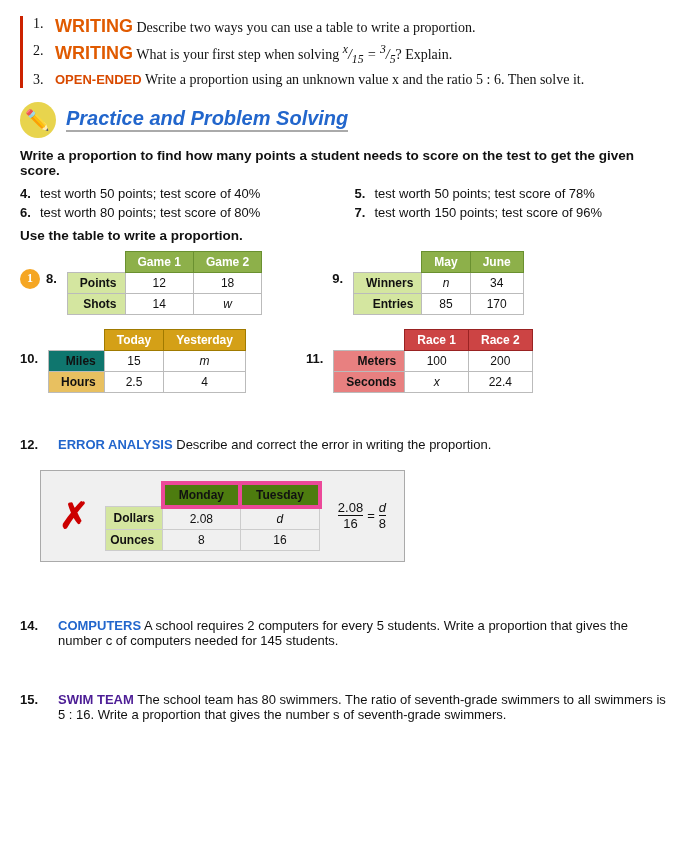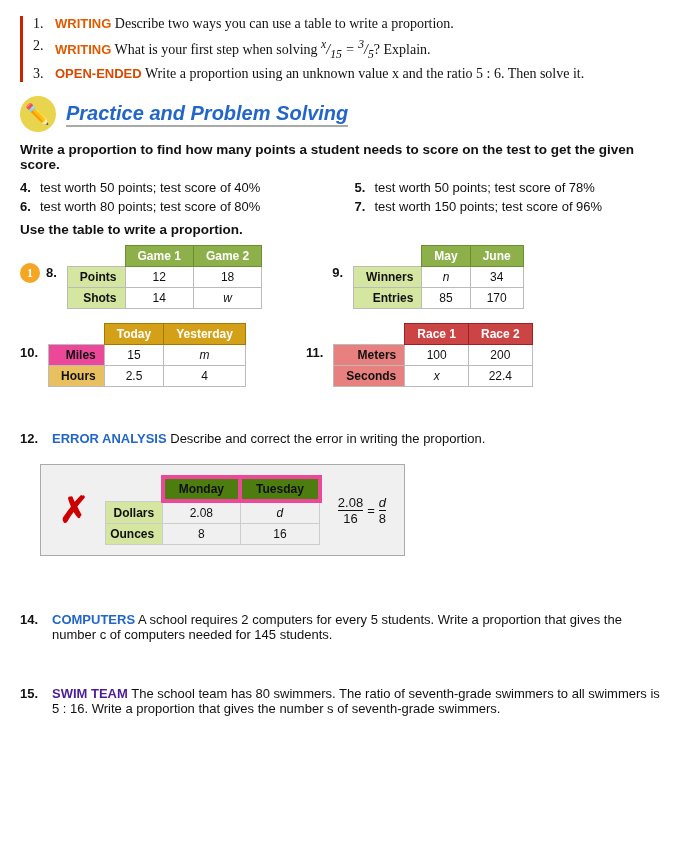--- a/index.html
+++ b/index.html
@@ -15,7 +15,7 @@
     .numbered-list { list-style: none; margin-bottom: 10px; }
     .numbered-list li { margin-bottom: 6px; display: flex; gap: 4px; }
     .num { min-width: 18px; font-weight: normal; }
-    .tag-writing { color: #e05a00; font-weight: bold; font-size: 13px; font-family: Arial, sans-serif; }
+    .tag-writing { color: #e05a00; font-weight: bold; font-size: 18px; font-family: Arial, sans-serif; }
     .tag-open-ended { color: #d94a00; font-weight: bold; font-size: 13px; font-family: Arial, sans-serif; }
     .tag-error { color: #2266cc; font-weight: bold; font-size: 13px; font-family: Arial, sans-serif; }
     .tag-tshirts { color: #2266cc; font-weight: bold; font-size: 13px; font-family: Arial, sans-serif; }

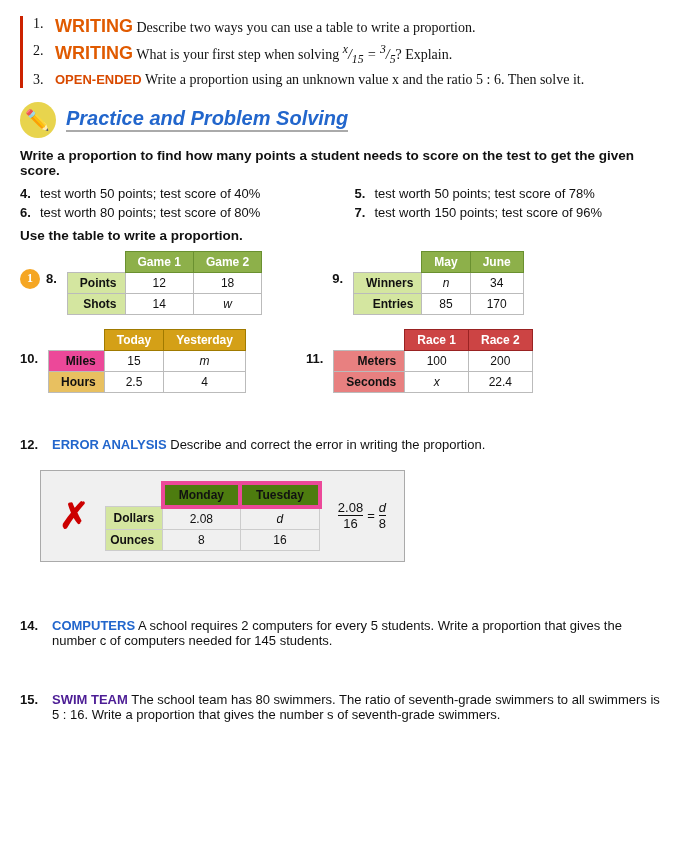--- a/index.html
+++ b/index.html
@@ -96,7 +96,7 @@
     }
     table.data-table .th-today { background: #d4a017; border: 1px solid #a07a00; }
     table.data-table .th-yesterday { background: #d4a017; border: 1px solid #a07a00; }
-    table.data-table .row-header-miles { background: #ec4899; font-weight: bold; text-align: right; padding-right: 8px; }
+    table.data-table .row-header-miles { background: #0f766e; font-weight: bold; text-align: right; padding-right: 8px; }
     table.data-table .row-header-hours { background: #e8c060; font-weight: bold; text-align: right; padding-right: 8px; }
     table.data-table .th-race { background: #cc4444; border: 1px solid #992222; color: #fff; }
     table.data-table .row-header-meters { background: #e88080; font-weight: bold; text-align: right; padding-right: 8px; }

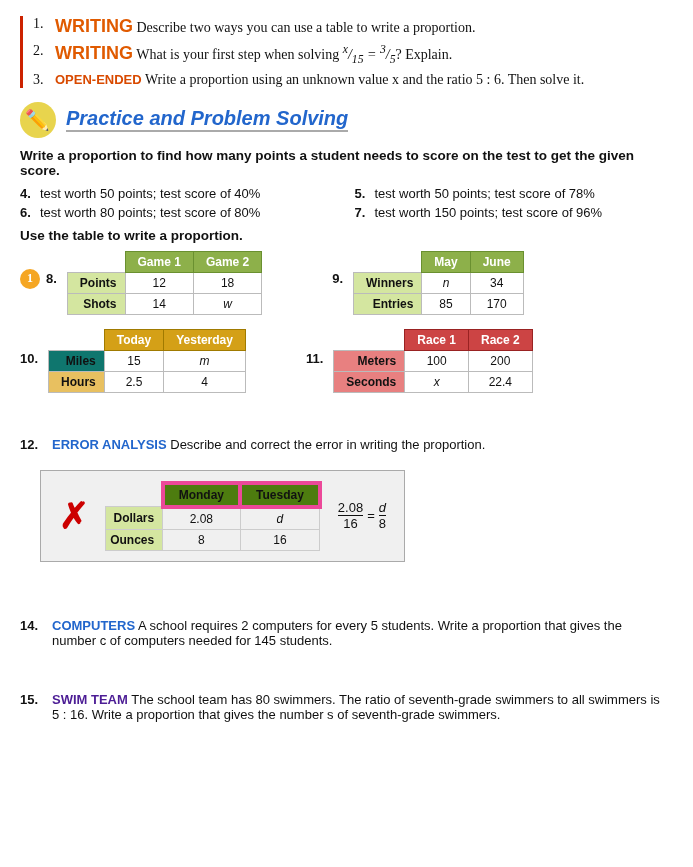--- a/index.html
+++ b/index.html
@@ -128,7 +128,7 @@
     .error-table .row-hdr { background: #d4e6a0; font-weight: bold; text-align: right; padding-right: 8px; }
 
     .word-problems { margin-top: 8px; }
-    .word-problem { display: flex; gap: 10px; margin-bottom: 8px; font-family: Arial, sans-serif; font-size: 13px; margin-top: 44px; }
+    .word-problem { display: flex; gap: 16px; margin-bottom: 8px; font-family: Arial, sans-serif; font-size: 13px; margin-top: 44px; }
     .wp-num { font-weight: bold; min-width: 22px; }
     .math { font-style: italic; }
   </style>

